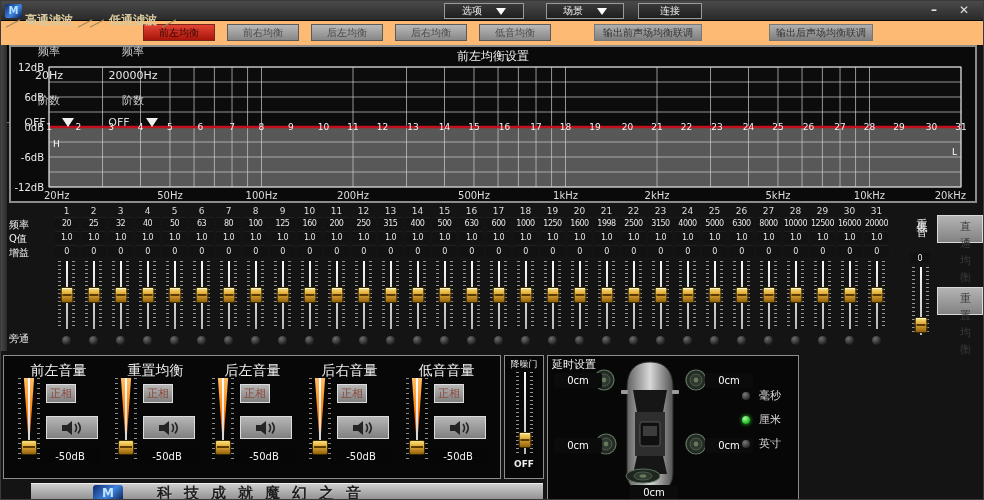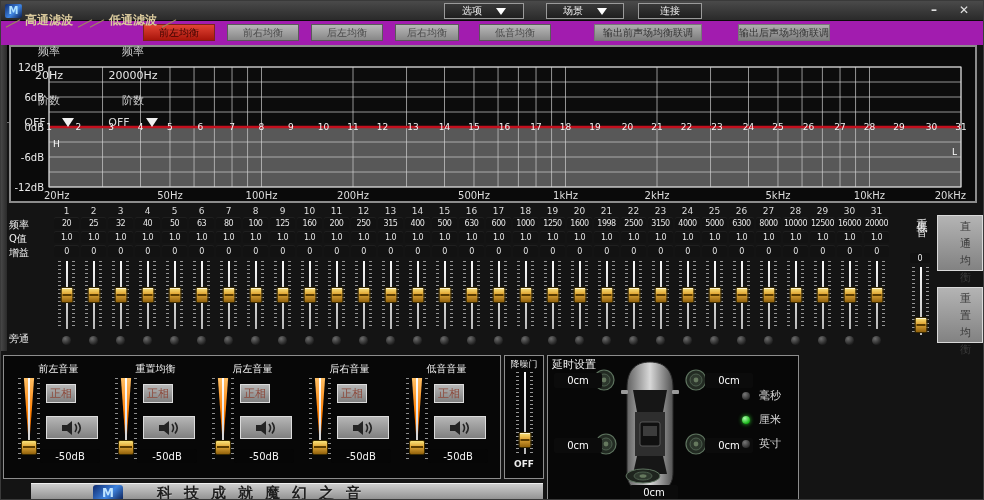--- a/index.html
+++ b/index.html
@@ -12,7 +12,7 @@
 .caret{width:0;height:0;border-left:5px solid transparent;border-right:5px solid transparent;border-top:7px solid #fff}
 .win-btn{position:absolute;top:1px;width:22px;height:16px;color:#e0e0e0;font-size:12px;font-weight:bold;text-align:center;line-height:16px}
 
-.tabrow{position:absolute;left:0;top:20px;width:984px;height:24px;background:#a21caf}
+.tabrow{position:absolute;left:0;top:20px;width:984px;height:24px;background:#fdba74}
 .tab{position:absolute;top:3px;height:17px;font-size:10px;display:flex;align-items:center;justify-content:center;border:1px solid #5a5a5a;background:linear-gradient(#b9b9b9,#878787);color:#4a4a4a}
 .tab.active{background:linear-gradient(#e24434,#a8150b);color:#3c0400;border-color:#7a241a}
 .link-btn{position:absolute;top:3px;height:17px;font-size:10px;display:flex;align-items:center;justify-content:center;border:1px solid #777;background:linear-gradient(#aFaFaF,#7f7f7f);color:#343434}

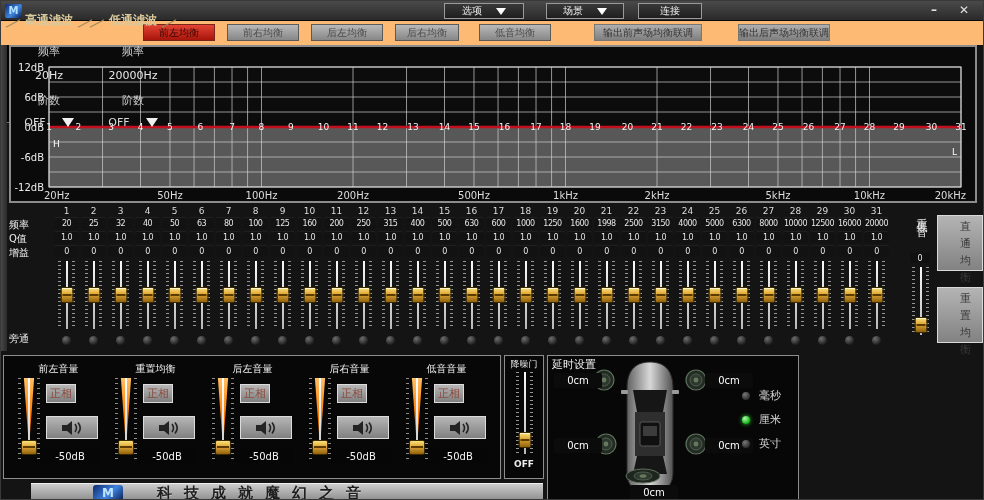--- a/index.html
+++ b/index.html
@@ -117,7 +117,7 @@
       <div class="tab active" style="left: 142px; width: 72px;">前左均衡</div>
       <div class="tab" style="left: 226px; width: 72px;">前右均衡</div>
       <div class="tab" style="left: 310px; width: 72px;">后左均衡</div>
-      <div class="tab" style="left: 394px; width: 64px;">后右均衡</div>
+      <div class="tab" style="left: 394px; width: 72px;">后右均衡</div>
       <div class="tab" style="left: 478px; width: 72px;">低音均衡</div>
       <div class="link-btn" style="left: 593px; width: 108px;">输出前声场均衡联调</div>
       <div class="link-btn" style="left: 737px; width: 92px;">输出后声场均衡联调</div>

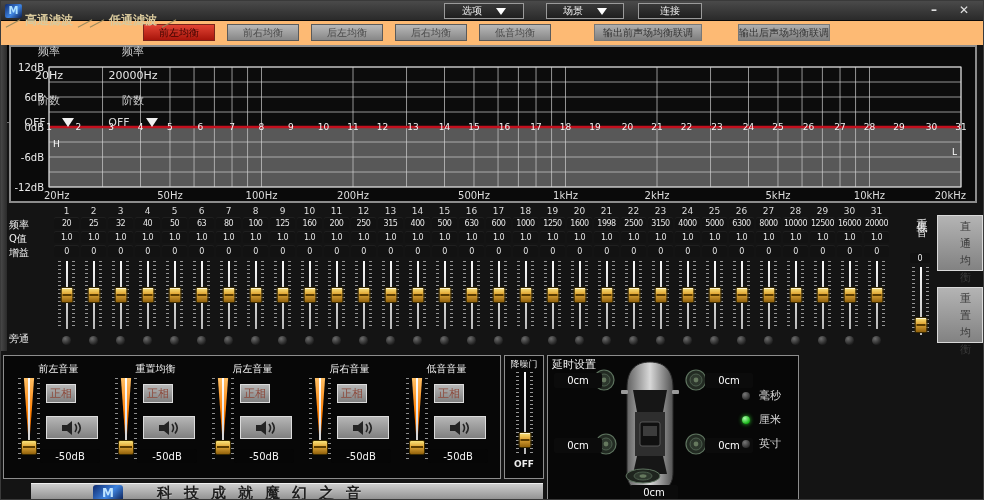--- a/index.html
+++ b/index.html
@@ -120,7 +120,7 @@
       <div class="tab" style="left: 394px; width: 72px;">后右均衡</div>
       <div class="tab" style="left: 478px; width: 72px;">低音均衡</div>
       <div class="link-btn" style="left: 593px; width: 108px;">输出前声场均衡联调</div>
-      <div class="link-btn" style="left: 737px; width: 92px;">输出后声场均衡联调</div>
+      <div class="link-btn" style="left: 768px; width: 104px;">输出后声场均衡联调</div>
     </div>
 
   <div class="eq-panel">

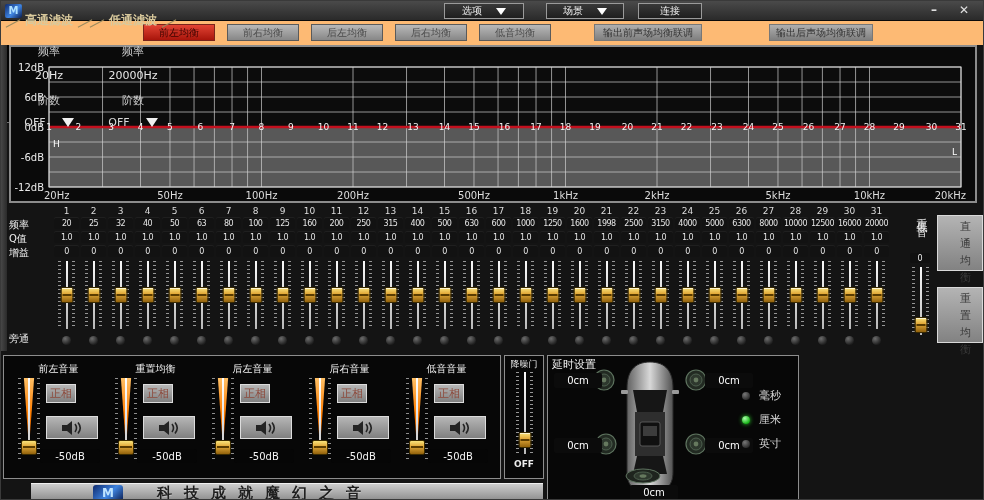--- a/index.html
+++ b/index.html
@@ -124,6 +124,7 @@
     </div>
 
   <div class="eq-panel">
+    <div class="eq-title">前左均衡设置</div>
     <svg id="eq-svg" width="968" height="138">
         <rect x="38" y="6" width="912" height="60" fill="#0c0c0c"></rect>
         <rect x="38" y="66" width="912" height="60" fill="#585858"></rect>

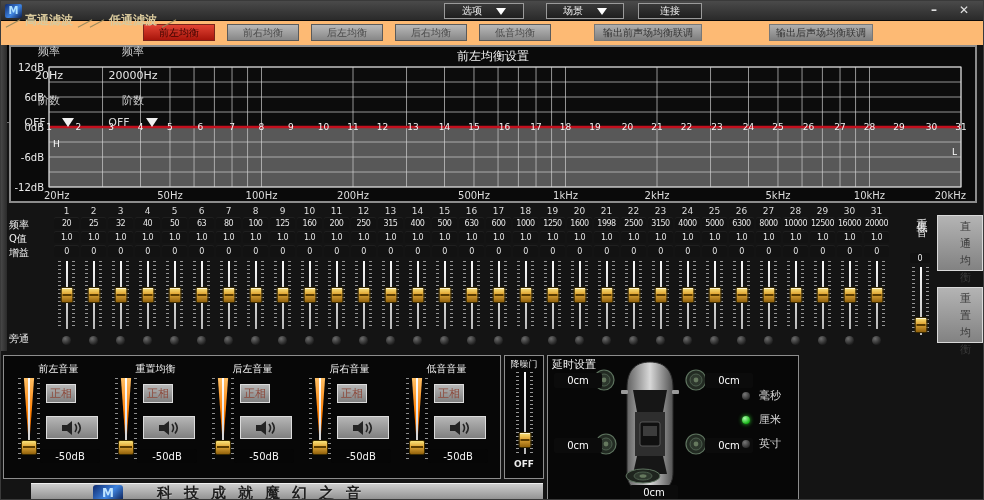--- a/index.html
+++ b/index.html
@@ -38,7 +38,7 @@
 .sub-label{position:absolute;left:912px;top:208px;writing-mode:vertical-rl;color:#ededed;font-size:11px;letter-spacing:4px}
 .sub-val{position:absolute;left:909px;top:252px;width:20px;height:10px;background:#101010;color:#ececec;font-size:8px;display:flex;align-items:center;justify-content:center;border-radius:2px}
 #sub-slider{position:absolute;left:906px;top:264px}
-.sub-btn{position:absolute;left:936px;width:46px;height:56px;background:linear-gradient(#b4b4b4,#828282);border:1px solid #d9d9d9;color:#3b3b3b;font-size:11px;line-height:1.55;text-align:center;padding:2px 22px}
+.sub-btn{position:absolute;left:936px;width:46px;height:28px;background:linear-gradient(#b4b4b4,#828282);border:1px solid #d9d9d9;color:#3b3b3b;font-size:11px;line-height:1.55;text-align:center;padding:2px 22px}
 
 .panel{position:absolute;background:#070707;border:1px solid #8d8d8d}
 #vol-panel{left:2px;top:354px;width:498px;height:124px}

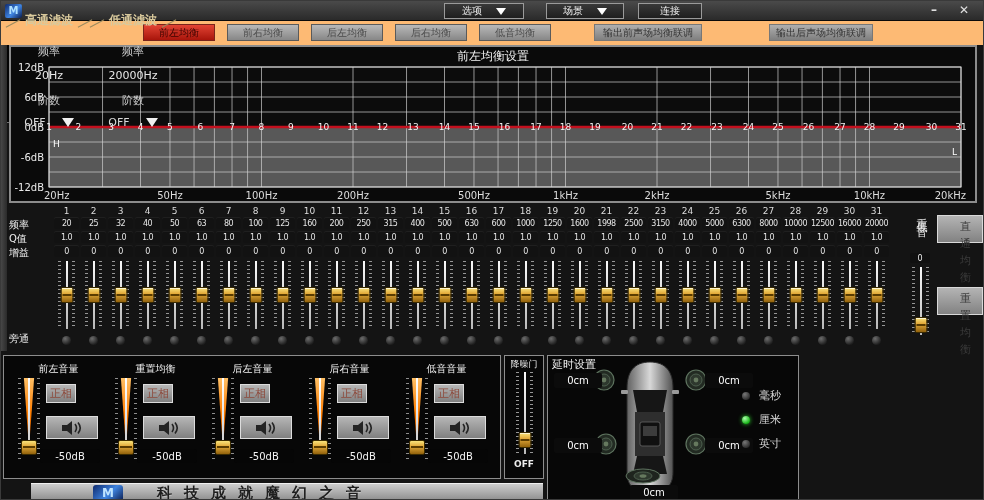--- a/index.html
+++ b/index.html
@@ -43,7 +43,7 @@
 .panel{position:absolute;background:#070707;border:1px solid #8d8d8d}
 #vol-panel{left:2px;top:354px;width:498px;height:124px}
 .vol-group{position:absolute;top:0;width:97px;height:124px}
-.vol-label{position:absolute;left:0;right:0;top:6px;text-align:center;color:#efefef;font-size:10px}
+.vol-label{position:absolute;left:0;right:0;top:6px;text-align:center;color:#efefef;font-size:14px}
 .vslider{position:absolute;left:8px;top:22px;width:22px;height:90px}
 .vslider .vticks{position:absolute;top:0;bottom:6px;width:3px;left:0;background-image:repeating-linear-gradient(to bottom,#8e8e8e 0 1px,transparent 1px 5px)}
 .vslider .vticks.r{left:auto;right:0}

